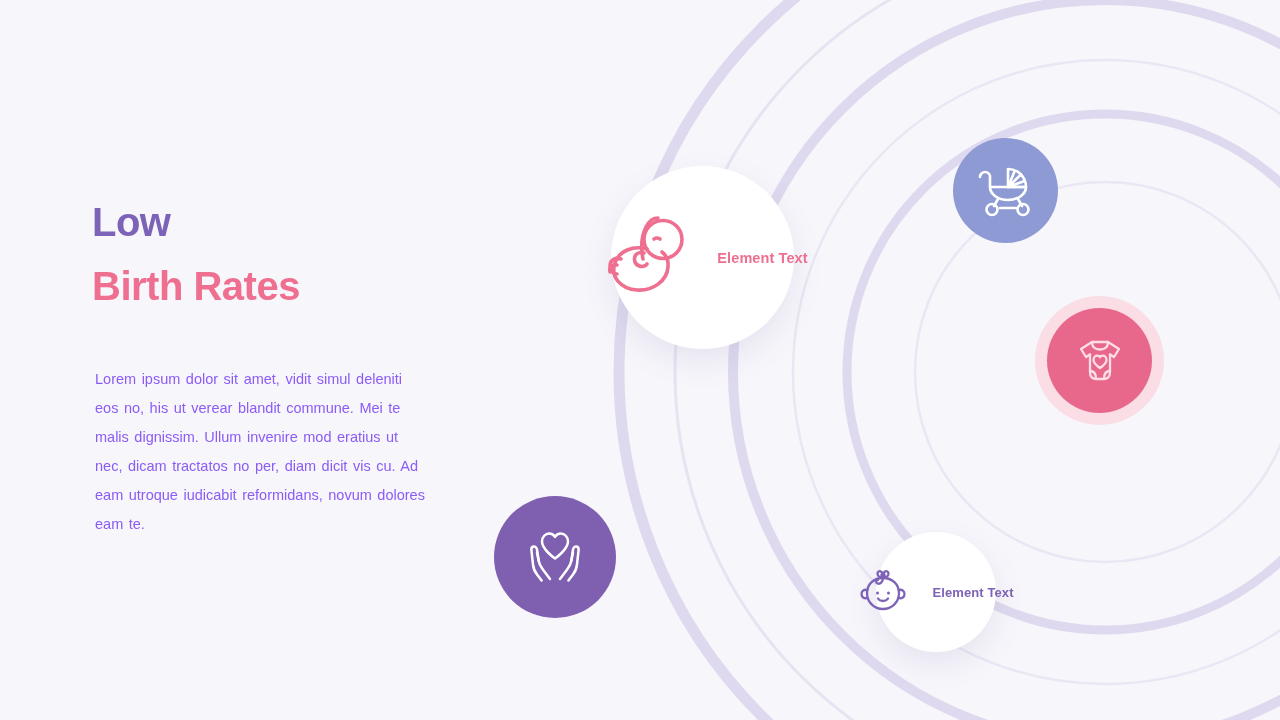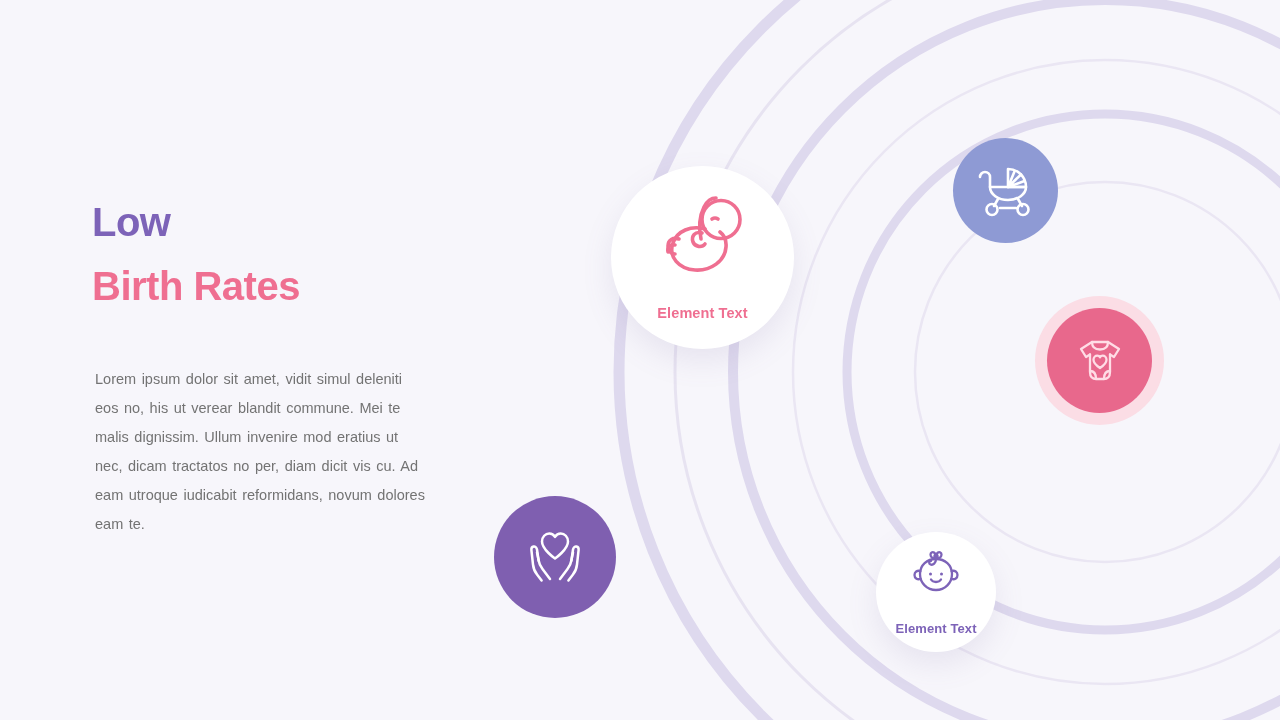--- a/index.html
+++ b/index.html
@@ -59,7 +59,7 @@
     position: absolute;
     border-radius: 50%;
     display: flex;
-    flex-direction: column;
+    flex-direction: row;
     align-items: center;
     justify-content: center;
     box-sizing: border-box;

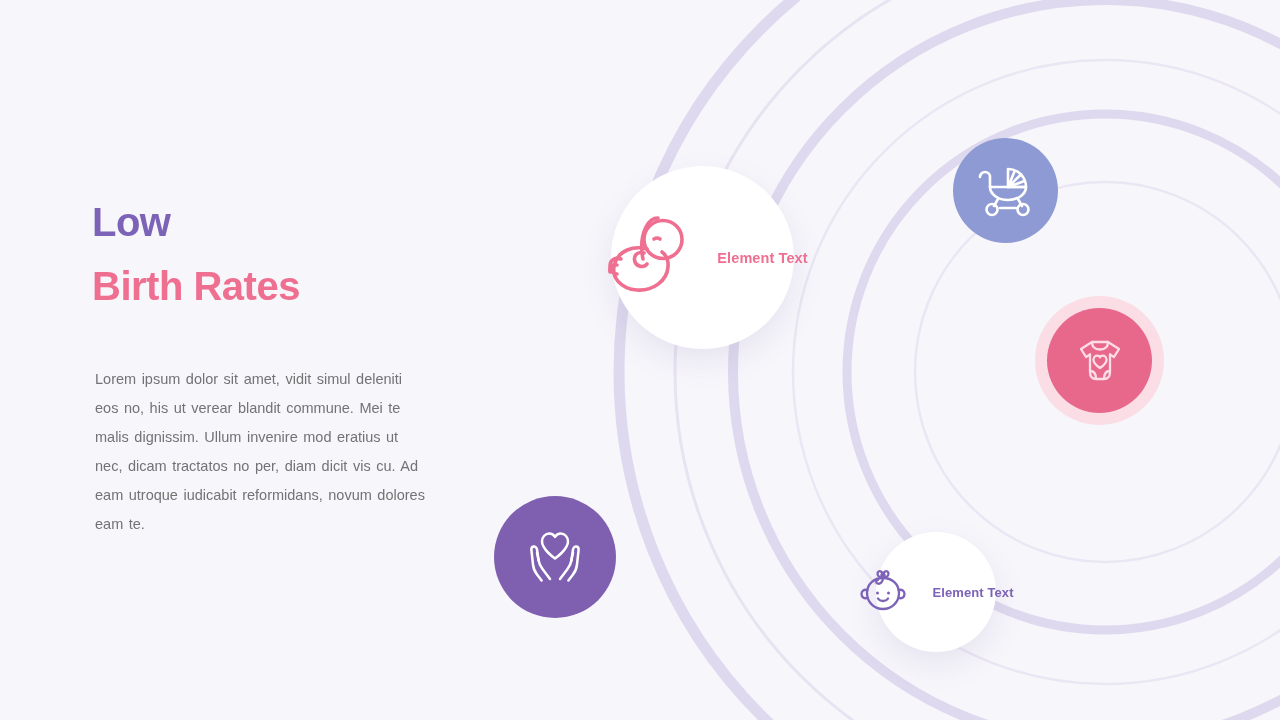--- a/index.html
+++ b/index.html
@@ -50,7 +50,7 @@
     width: 330px;
     font-size: 14.5px;
     line-height: 29px;
-    color: #737373;
+    color: #8b5cf6;
     word-spacing: 1.5px;
   }
 

